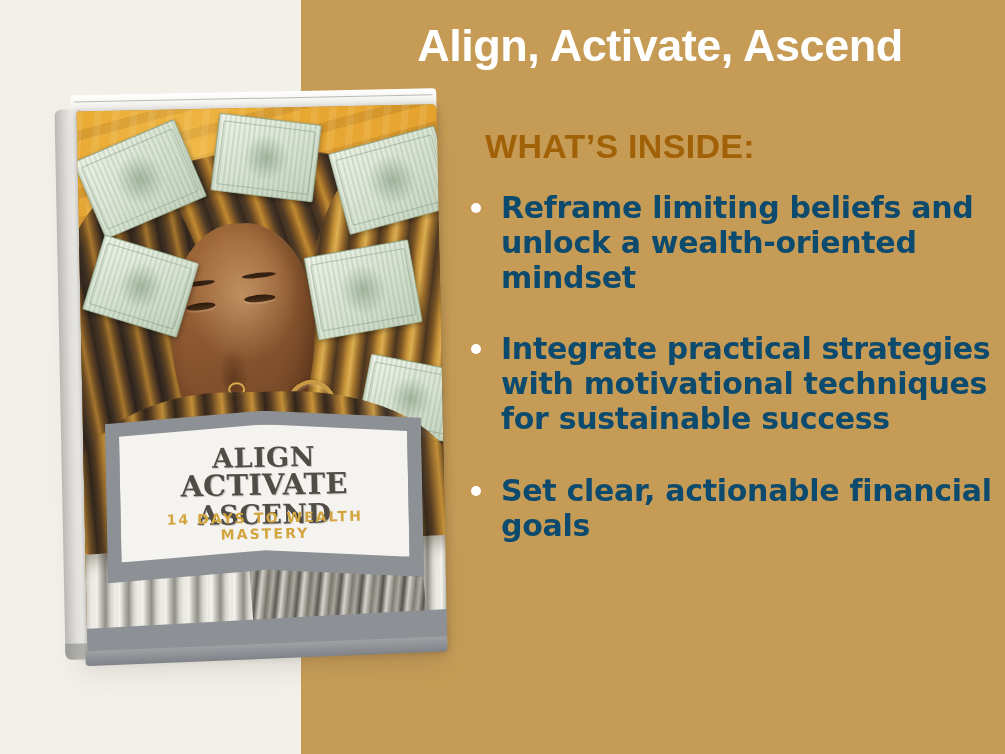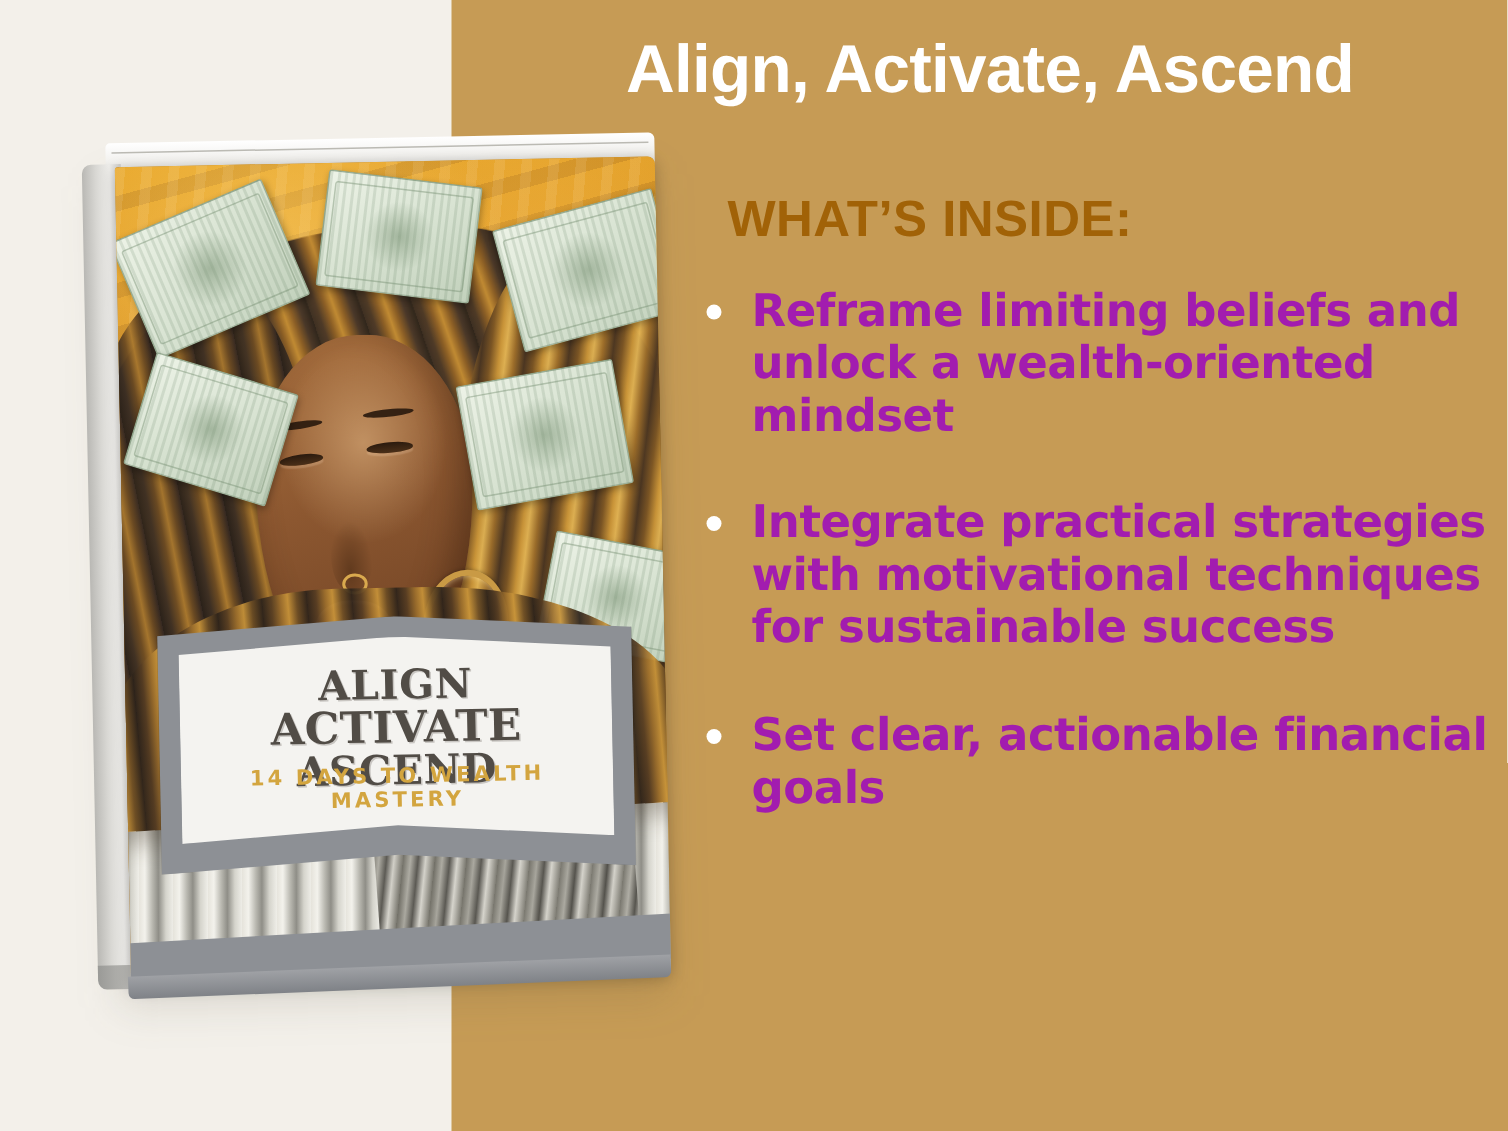--- a/index.html
+++ b/index.html
@@ -76,7 +76,7 @@
     position: relative;
     padding-left: 38px;
     margin-bottom: 36px;
-    color: #a21caf;
+    color: #0c4a6e;
     font-family: "DejaVu Sans", sans-serif;
     font-weight: bold;
     font-size: 30px;

